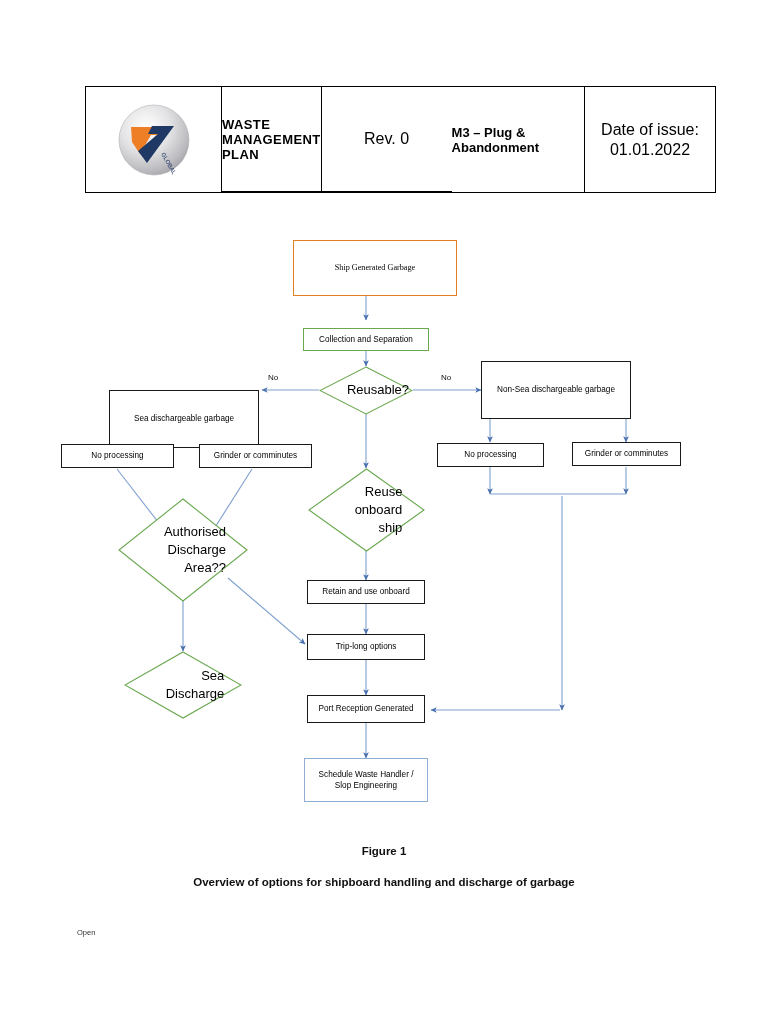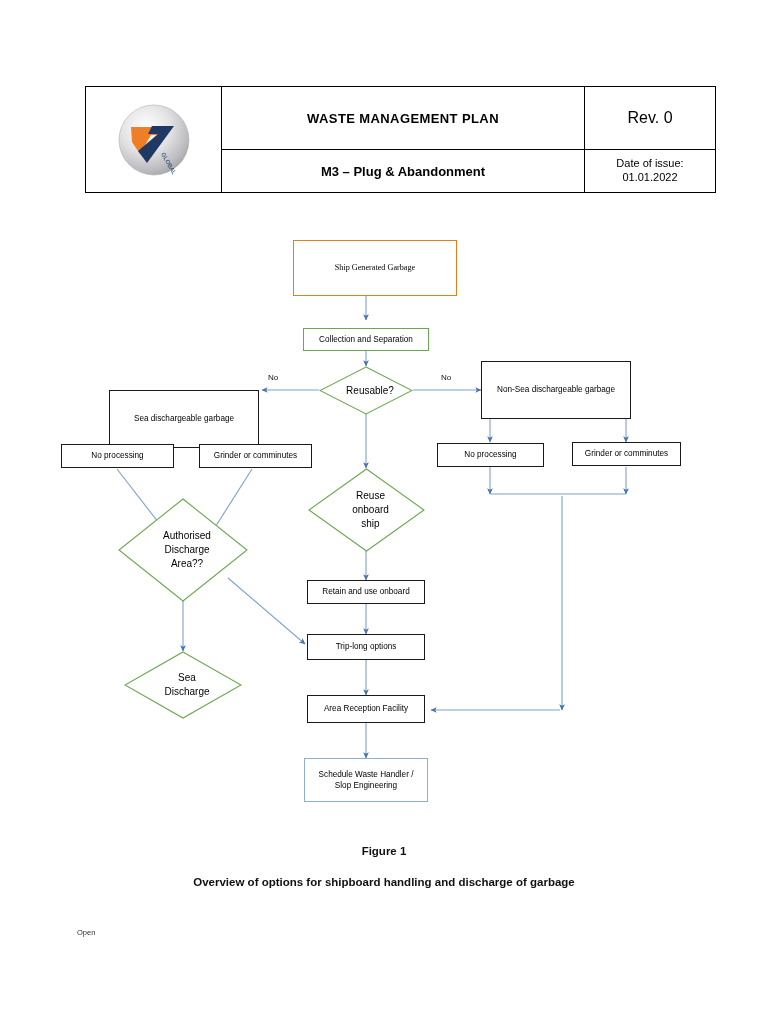--- a/index.html
+++ b/index.html
@@ -27,7 +27,7 @@
     display:flex;align-items:center;justify-content:center;
   }
   .hdr-right{
-    flex:1;display:flex;flex-direction:column;
+    flex:1;display:flex;flex-direction:row;
   }
   .hdr-row{display:flex;flex:1;}
   .hdr-row.top{flex:0 0 62px;border-bottom:1px solid #000;}

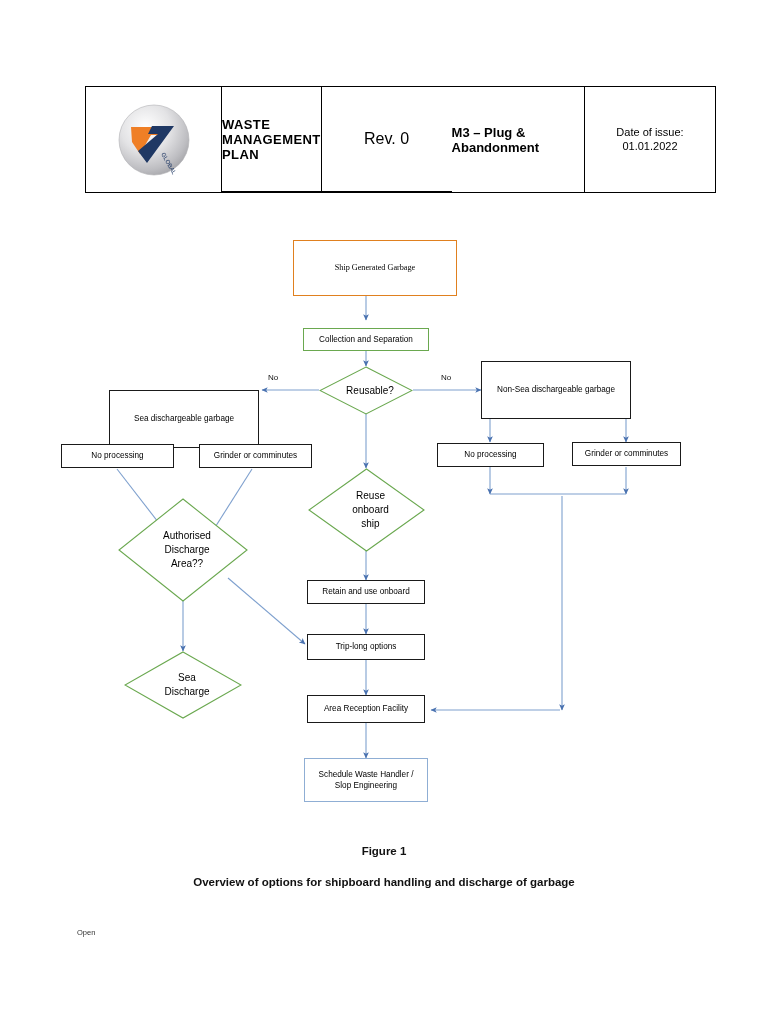--- a/index.html
+++ b/index.html
@@ -50,7 +50,7 @@
     box-sizing:border-box;
     display:flex;align-items:center;justify-content:center;
     text-align:center;
-    font-size:11px;line-height:1.25;
+    font-size:16px;line-height:1.25;
   }
   .hdr-meta-cell.rev{font-size:16px;}
   

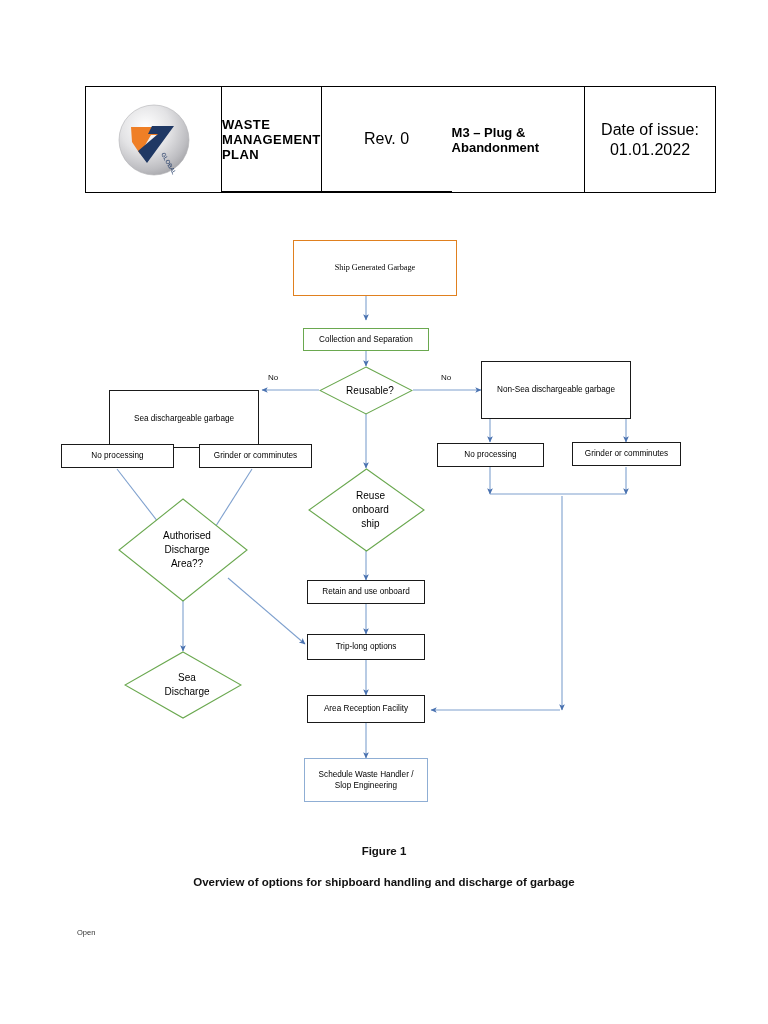--- a/index.html
+++ b/index.html
@@ -79,9 +79,9 @@
   .dia-wrap{position:absolute;z-index:3;}
   .dia-wrap svg{position:absolute;left:0;top:0;}
   .dia-label{
-    position:absolute;left:4px;top:0;width:100%;height:100%;
-    display:flex;align-items:center;justify-content:center;
-    text-align:center;font-size:10px;line-height:1.4;color:#000;
+    position:absolute;left:12px;top:0;width:100%;height:100%;
+    display:flex;align-items:center;justify-content:center;
+    text-align:right;font-size:13px;line-height:1.4;color:#000;
   }
   .edge-label{
     position:absolute;font-size:8px;color:#111;z-index:4;

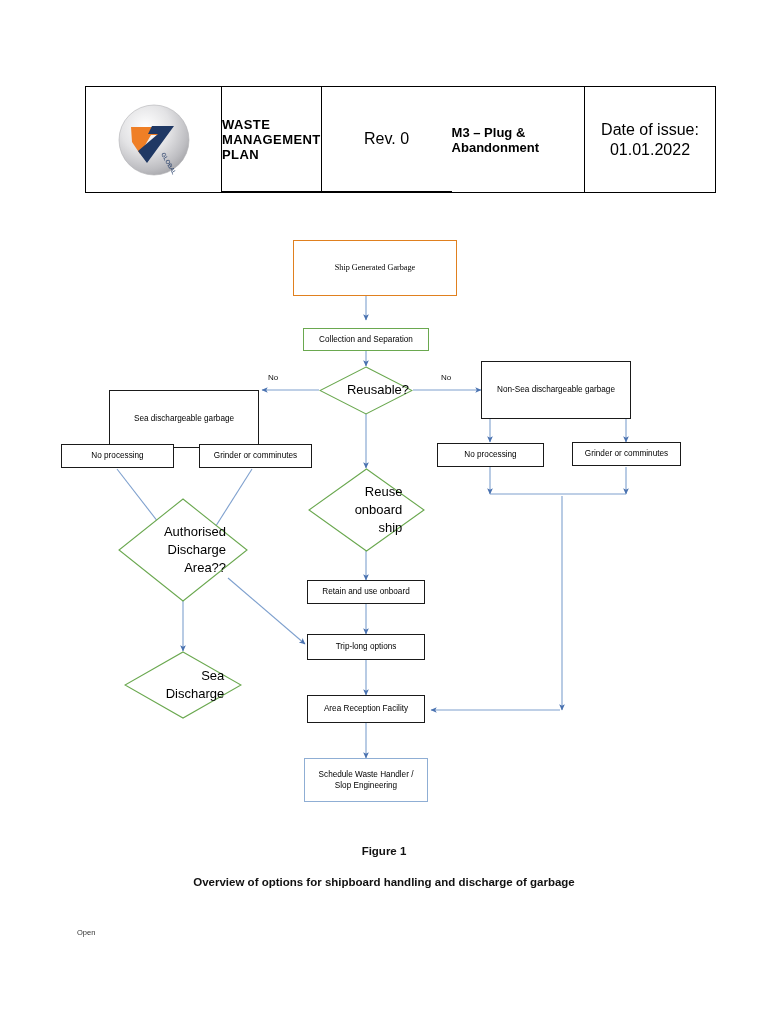--- a/index.html
+++ b/index.html
@@ -253,7 +253,7 @@
 
 <div class="node rect thick" style="left:307px;top:634px;width:118px;height:26px;">Trip-long options</div>
 
-<div class="node rect thick" style="left:307px;top:695px;width:118px;height:28px;">Area Reception Facility</div>
+<div class="node rect thick" style="left:307px;top:695px;width:118px;height:28px;">Port Reception Generated</div>
 
 <div class="node rect lightblue" style="left:304px;top:758px;width:124px;height:44px;flex-direction:column;">
   <span>Schedule Waste Handler /</span>

